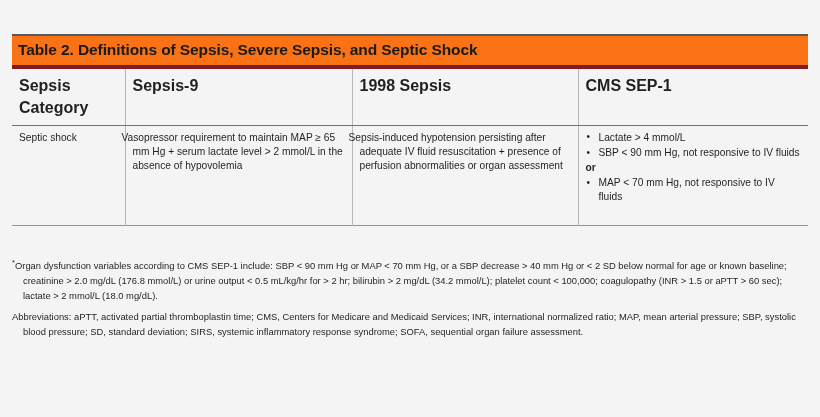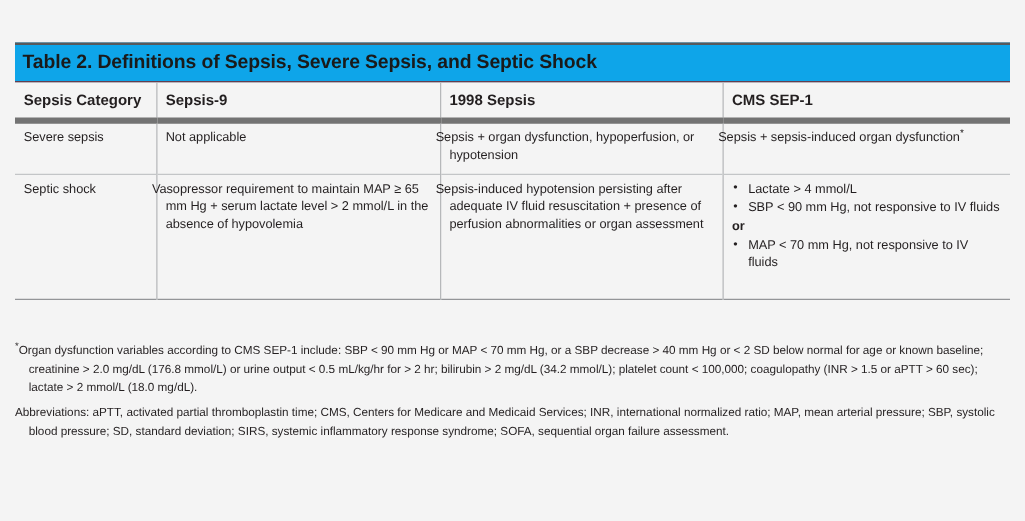--- a/index.html
+++ b/index.html
@@ -26,9 +26,9 @@
   
   .title-band {
     margin-top: 34px;
-    background: #0ea5e9;
+    background: #f97316;
     border-top: 2px solid #58595b;
-    border-bottom: 1px solid #7f1d1d;
+    border-bottom: 4px solid #7f1d1d;
     padding: 5px 6px 6px 6px;
     box-sizing: border-box;
   }

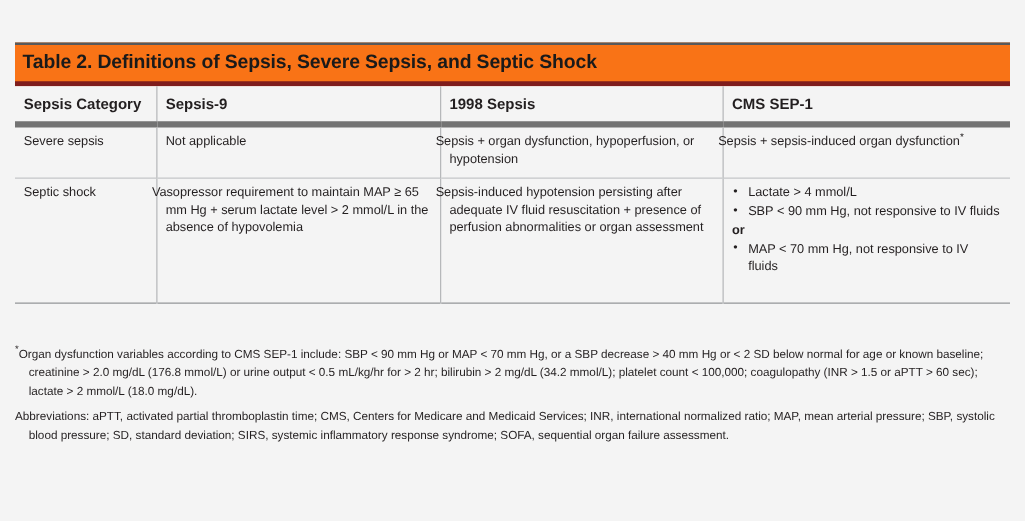--- a/index.html
+++ b/index.html
@@ -67,8 +67,8 @@
 
   table.sepsis-table thead th {
     font-weight: bold;
-    font-size: 12px;
-    border-bottom: 5px solid #737373;
+    font-size: 16px;
+    border-bottom: 1px solid #737373;
     padding-top: 6px;
     padding-bottom: 6px;
   }

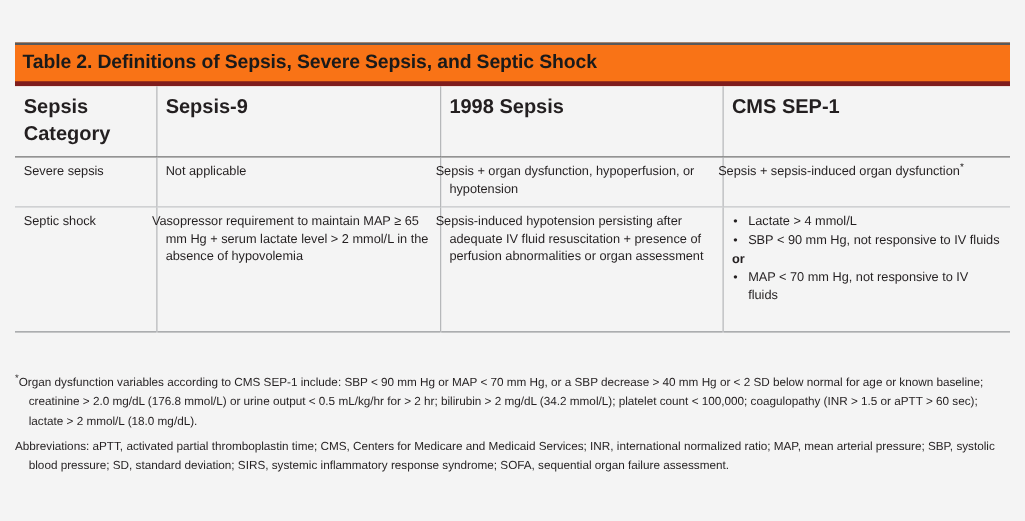--- a/index.html
+++ b/index.html
@@ -165,12 +165,6 @@
     <tbody>
 
 
-      <tr>
-        <td class="cell-pad-tall">Severe sepsis</td>
-        <td class="cell-pad-tall">Not applicable</td>
-        <td class="cell-pad-tall hang">Sepsis + organ dysfunction, hypoperfusion, or hypotension</td>
-        <td class="cell-pad-tall hang"><span>Sepsis + sepsis-induced organ dysfunction</span><sup class="star">*</sup></td>
-      </tr>
 
       <tr class="last-row">
         <td class="cell-shock">Septic shock</td>

